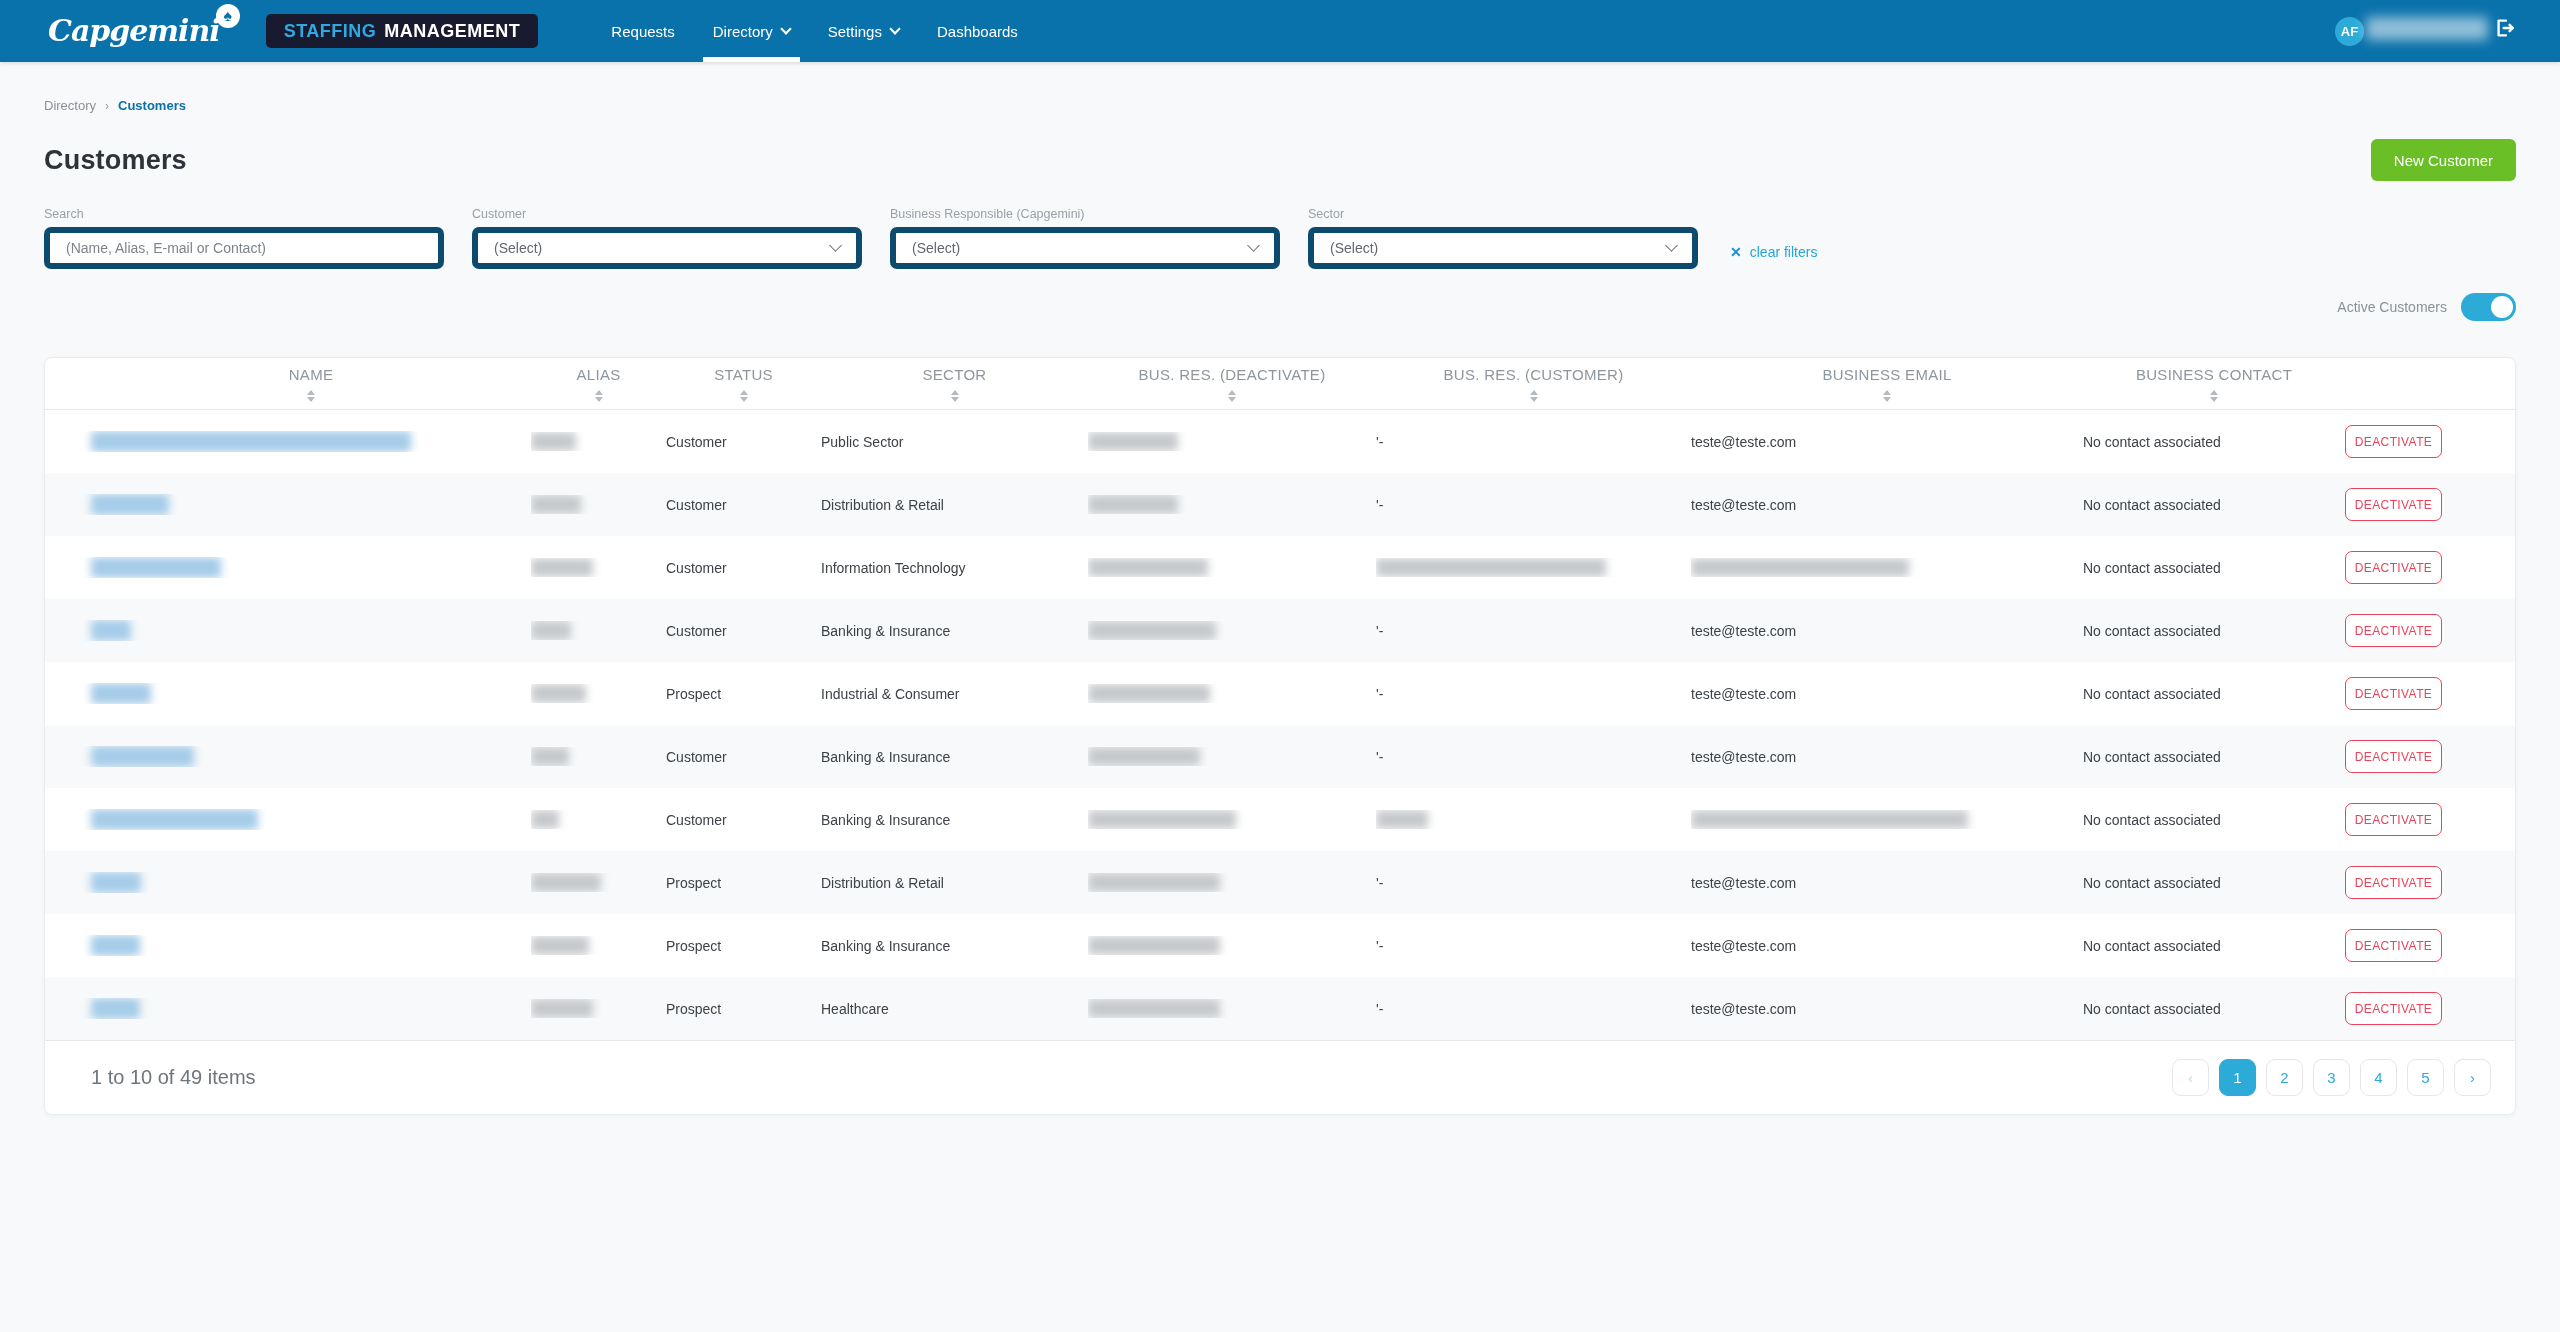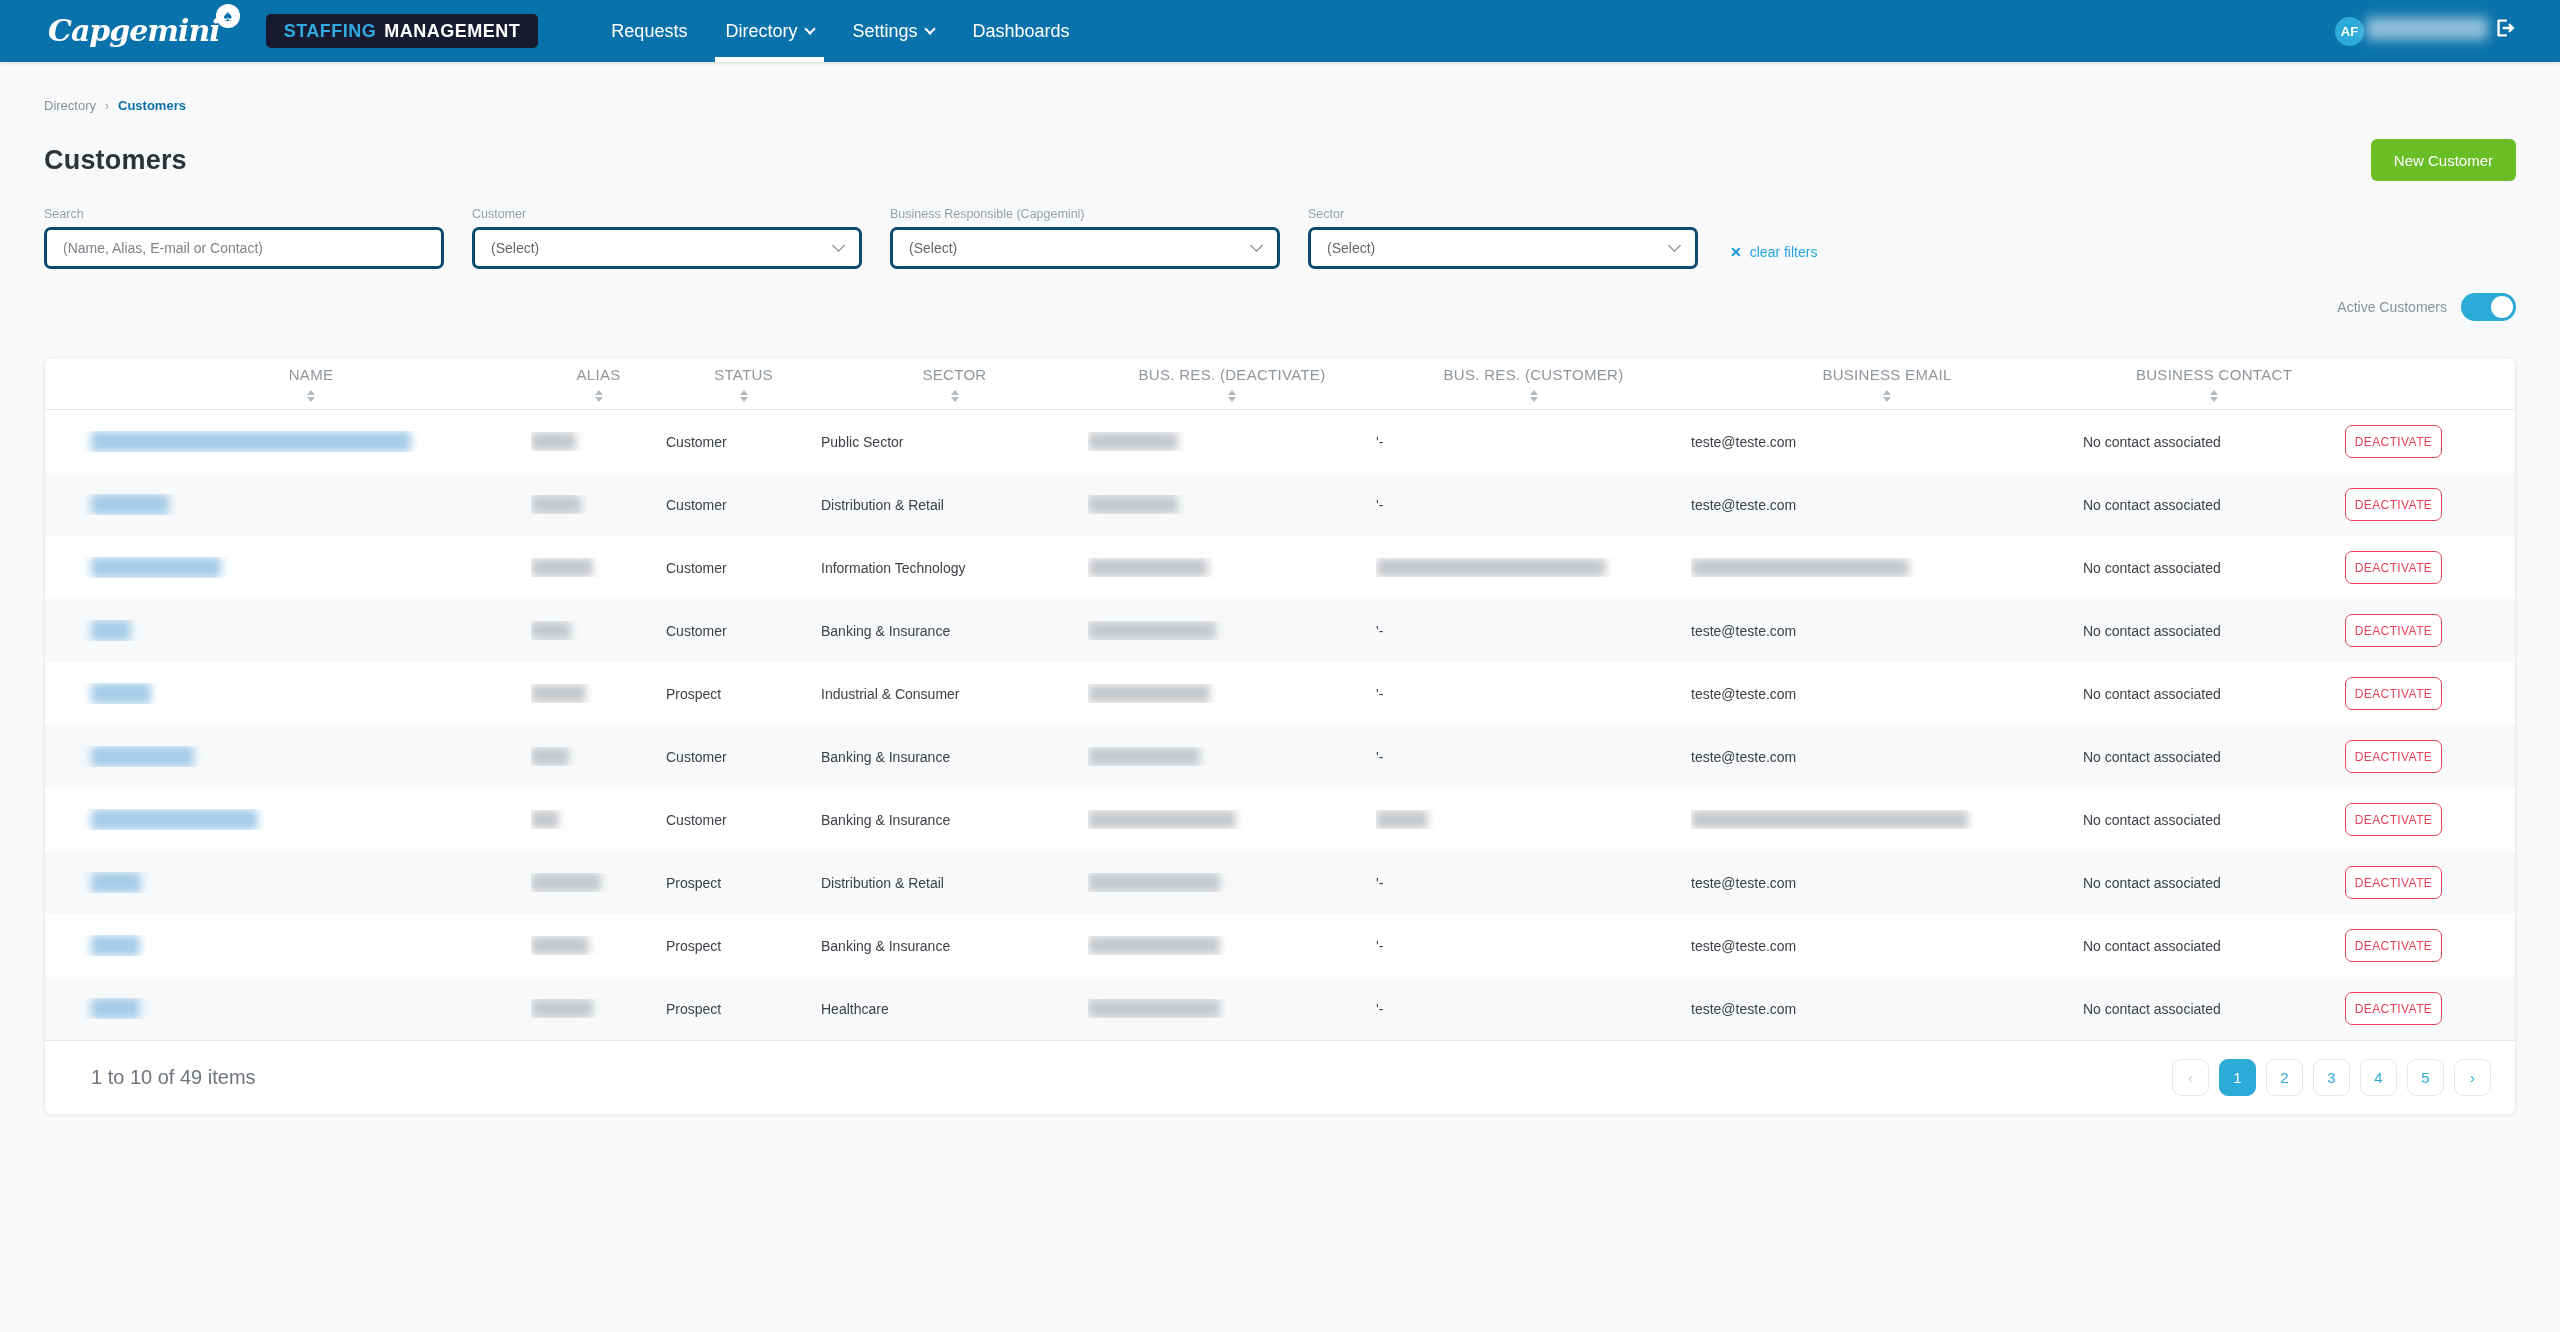--- a/index.html
+++ b/index.html
@@ -27,7 +27,7 @@
   .badge .p1{color:#2fa9e0;margin-right:8px;} .badge .p2{color:#fff;}
   .nav-items{display:flex;margin-left:54px;height:62px;}
   .nav-item{position:relative;display:flex;align-items:center;gap:9px;color:#fff;
-            font-size:18px;padding:0 19px;cursor:pointer;}
+            font-size:15px;padding:0 19px;cursor:pointer;}
   .nav-item.active::after{content:"";position:absolute;left:9px;right:9px;bottom:0;
             height:5px;background:#fff;}
   .chev{width:8px;height:8px;border-right:2px solid #fff;border-bottom:2px solid #fff;

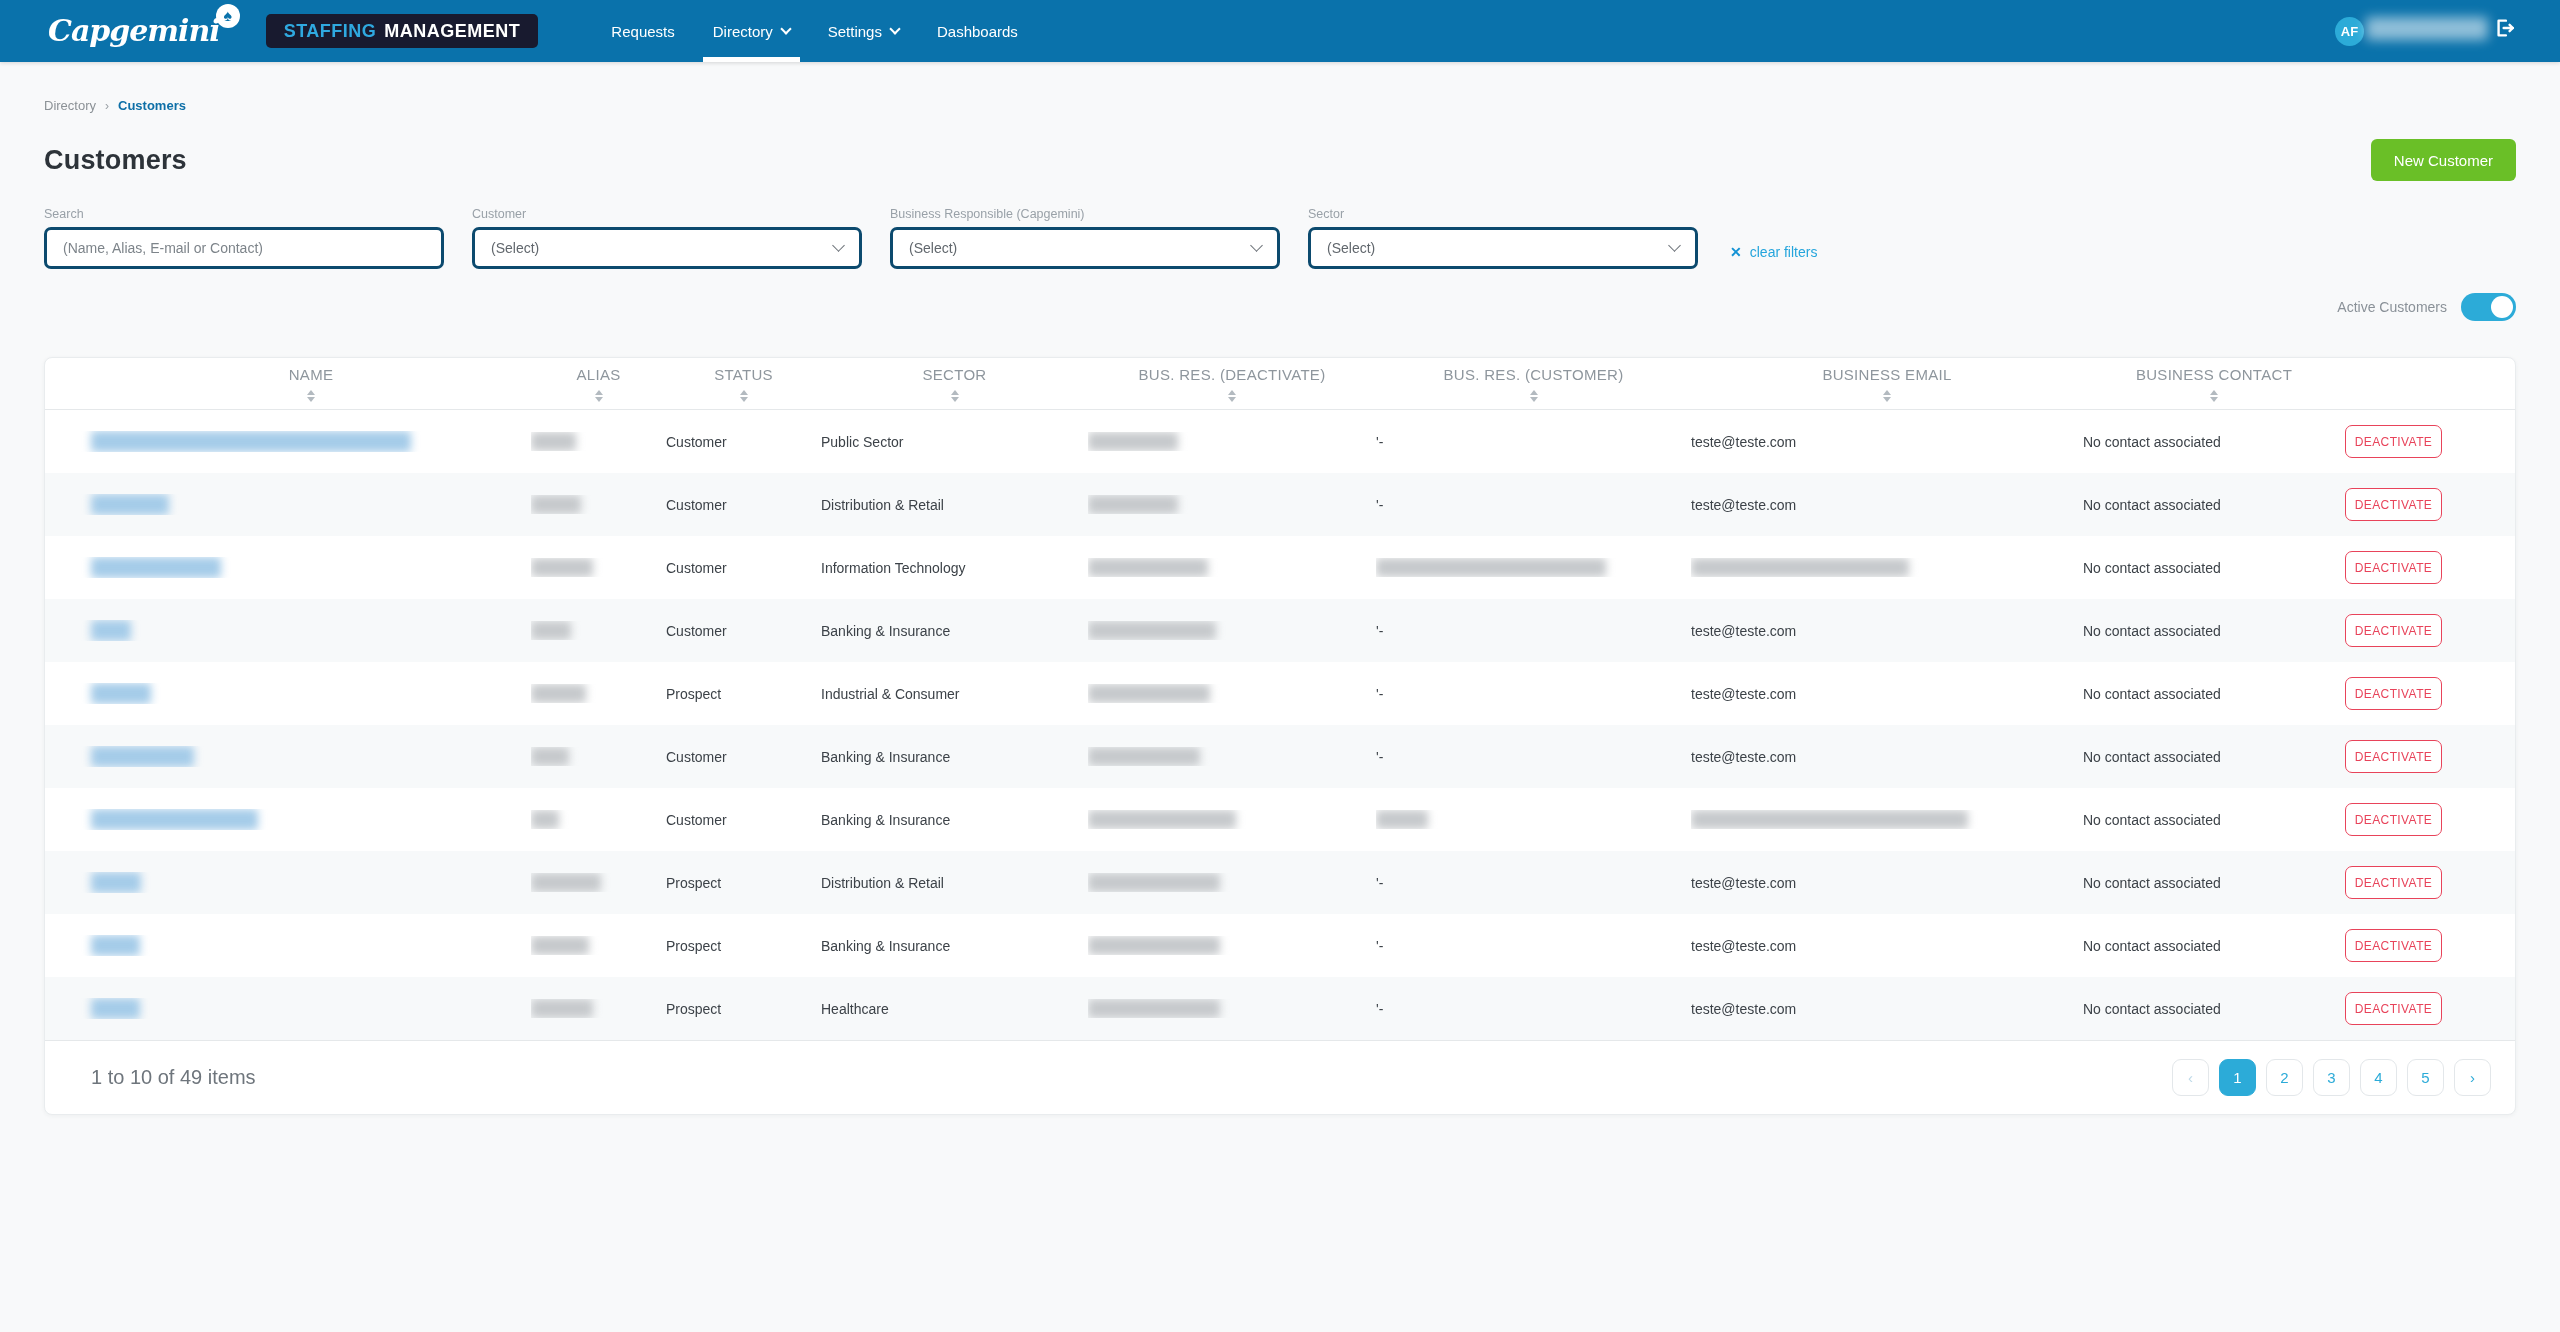--- a/index.html
+++ b/index.html
@@ -55,7 +55,7 @@
   .fields{display:flex;margin-top:26px;gap:28px;align-items:flex-start;}
   .field{display:flex;flex-direction:column;}
   .field label{font-size:12.5px;color:#99a1a8;}
-  .control{margin-top:6px;height:42px;border:3px solid #0c4a6e;border-radius:7px;background:#fff;
+  .control{margin-top:6px;height:42px;border:6px solid #0c4a6e;border-radius:7px;background:#fff;
            display:flex;align-items:center;padding:0 16px;font-size:14px;color:#61676d;}
   input.control{width:400px;}
   input.control::placeholder{color:#7d848a;opacity:1;}

